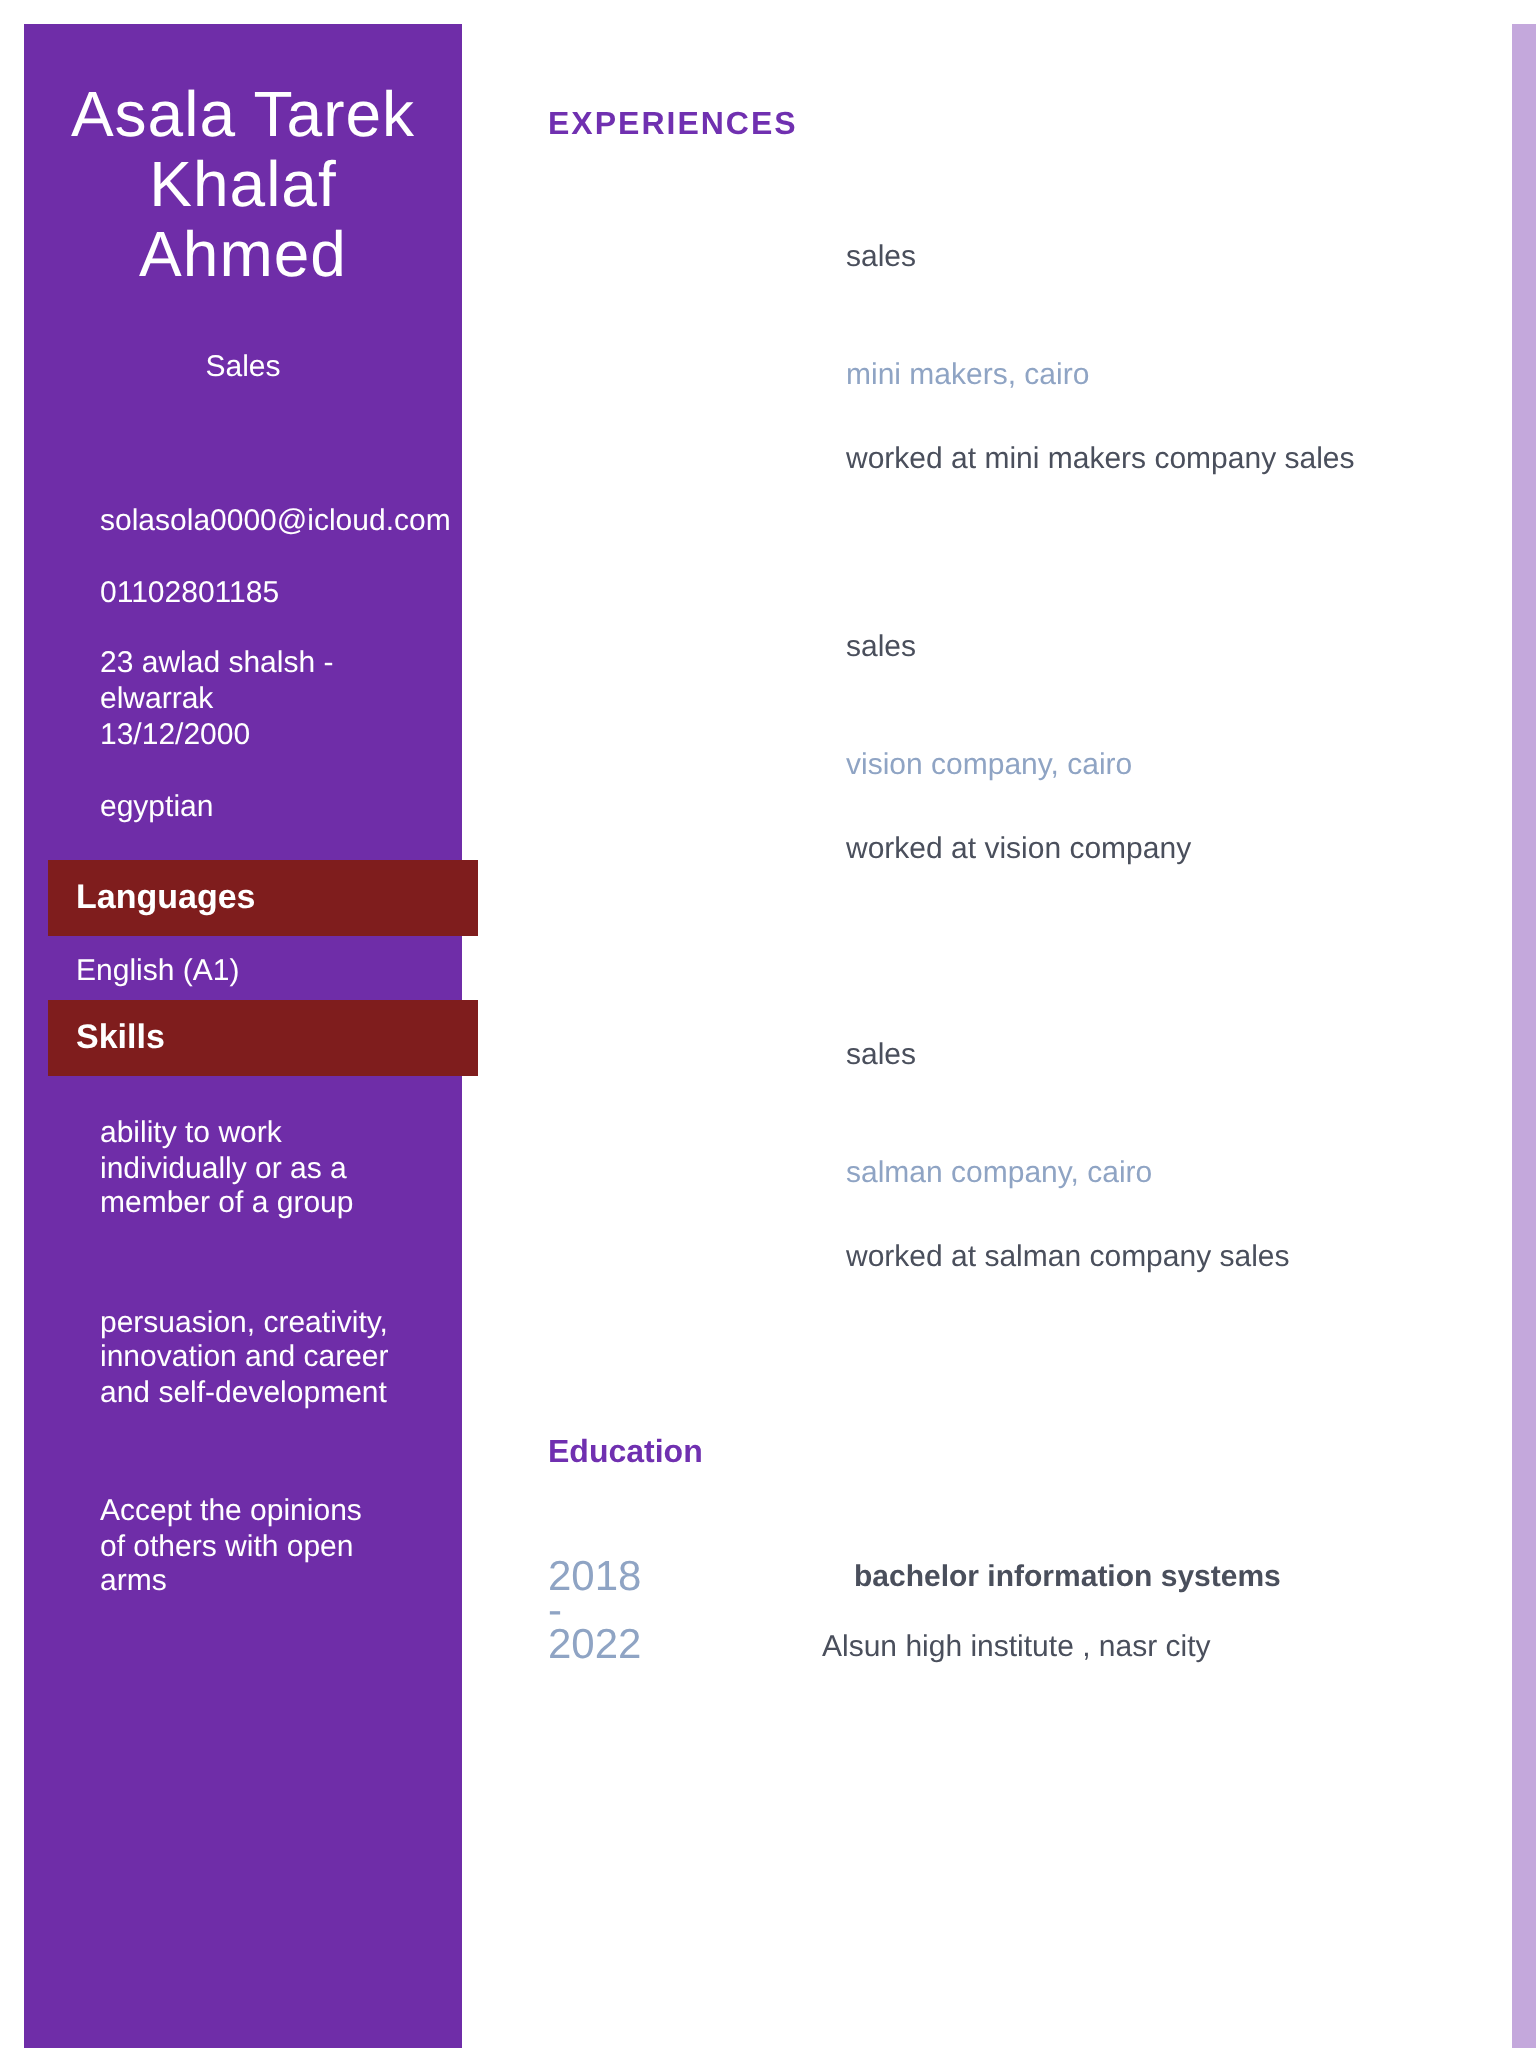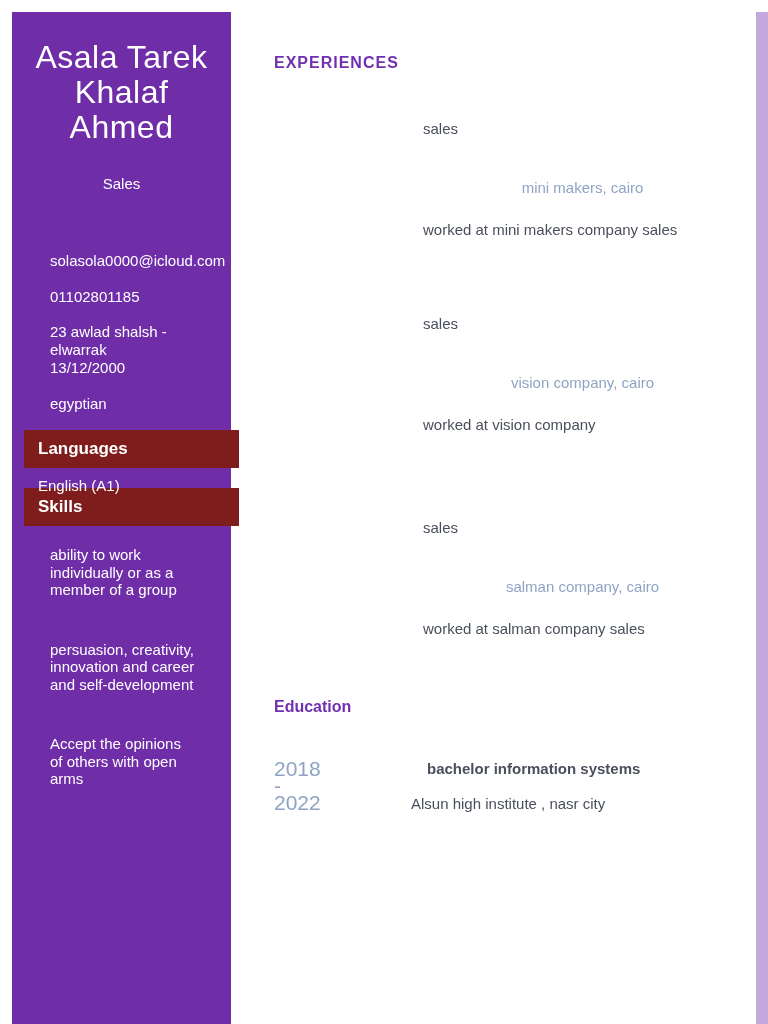--- a/index.html
+++ b/index.html
@@ -31,7 +31,7 @@
     .exp-title { margin-top: 18px; letter-spacing: 1px; }
     .exp { margin-left: 156px; }
     .job-role { color: #4a4f5c; font-size: 15px; margin-top: 12px; }
-    .job-place { color: #8fa4c4; font-size: 15px; margin-top: 18px; line-height: 18px; text-align: center; }
+    .job-place { color: #8fa4c4; font-size: 15px; margin-top: 18px; line-height: 18px; }
     .job-desc { color: #4a4f5c; font-size: 15px; line-height: 18px; }
     .exp + .exp .job-role { margin-top: 28px; }
     .exp:nth-of-type(3) .job-role { margin-top: 37px; }

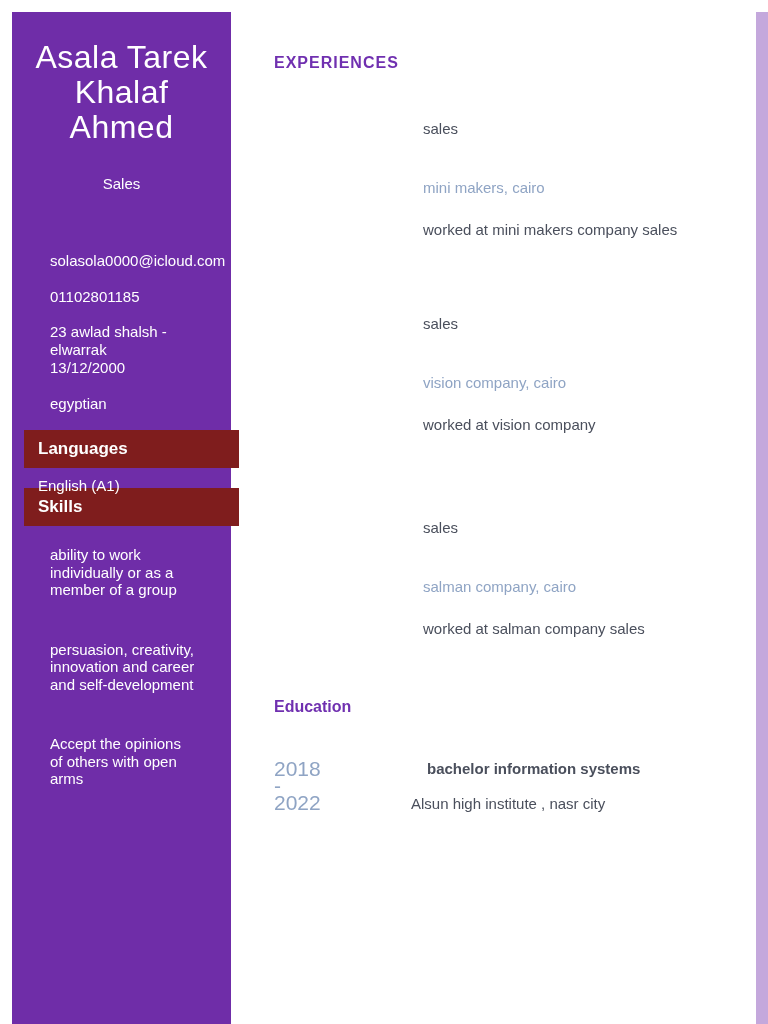--- a/index.html
+++ b/index.html
@@ -21,7 +21,7 @@
       background: #7f1d1d; width: 215px; font-size: 17px; font-weight: 700;
       padding: 0 14px; height: 38px; line-height: 38px;
     }
-    .lang { font-size: 15px; padding: 0 14px; height: 20px; line-height: 36px; }
+    .lang { font-size: 15px; padding: 0 14px; height: 32px; line-height: 36px; }
     .skills { list-style: none; padding: 8px 10px 0 14px; }
     .skills li { font-size: 15px; line-height: 17.5px; margin-bottom: 18px; }
 

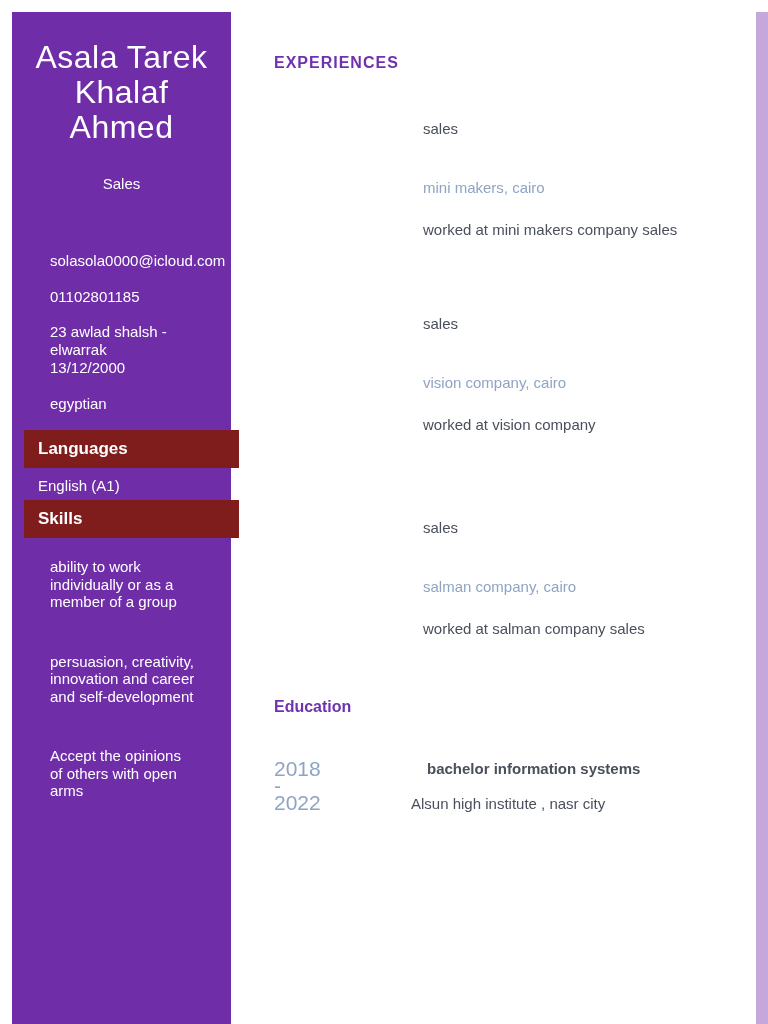--- a/index.html
+++ b/index.html
@@ -35,7 +35,7 @@
     .job-desc { color: #4a4f5c; font-size: 15px; line-height: 18px; }
     .exp + .exp .job-role { margin-top: 28px; }
     .exp:nth-of-type(3) .job-role { margin-top: 37px; }
-    .edu-title { margin-top: 24px; }
+    .edu-title { margin-top: 44px; }
     .edu { position: relative; margin-top: 20px; height: 60px; }
     .edu-years { position: absolute; left: 19px; top: 0; width: 60px; color: #8fa4c4; font-size: 21px; line-height: 17px; }
     .edu-degree { position: absolute; left: 172px; top: 0; color: #4a4f5c; font-size: 15px; font-weight: 700; }

